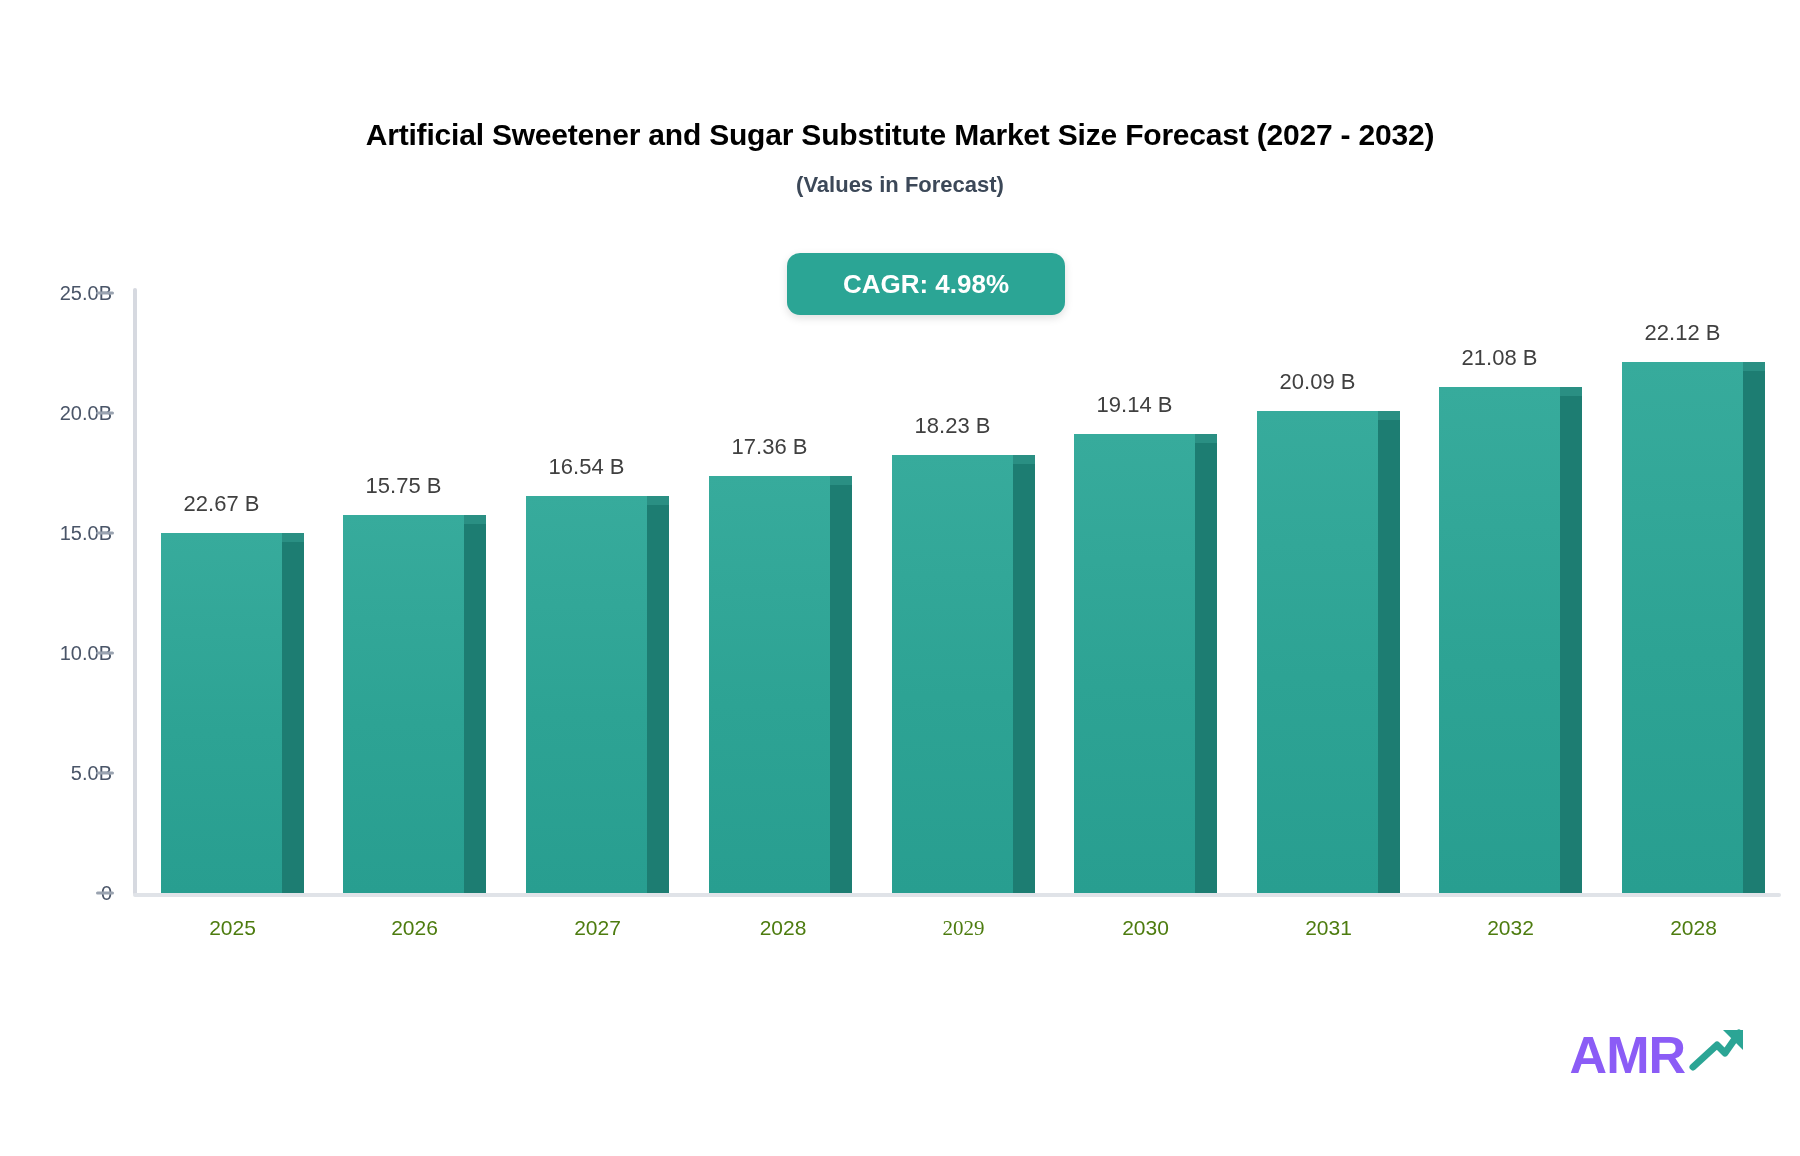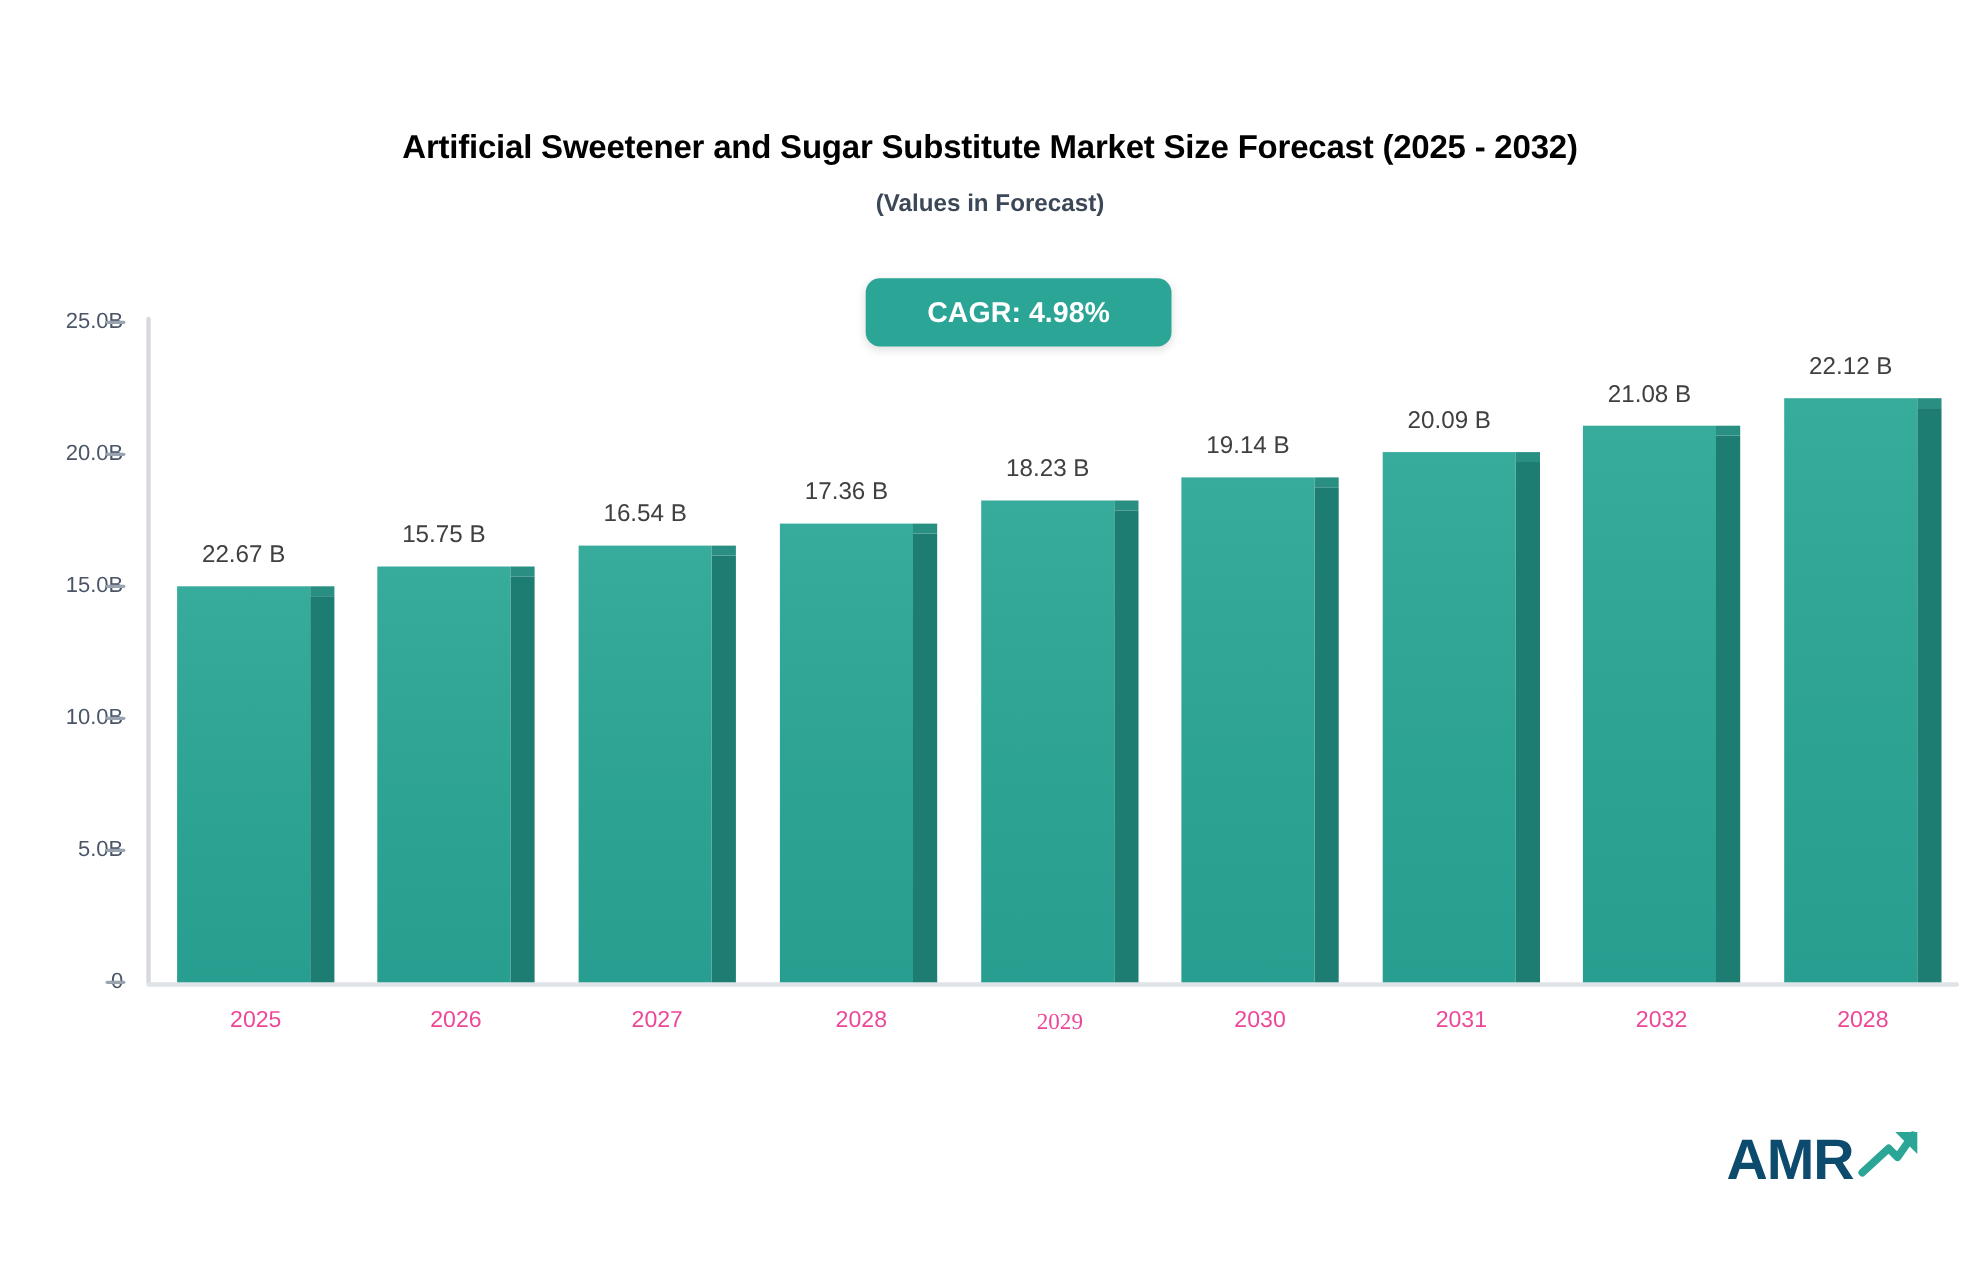--- a/index.html
+++ b/index.html
@@ -132,7 +132,7 @@
 </head>
 <body>
 
-<div id="chart-title">Artificial Sweetener and Sugar Substitute Market Size Forecast (2025 - 2032)</div>
+<div id="chart-title">Artificial Sweetener and Sugar Substitute Market Size Forecast (2027 - 2032)</div>
 
 <div id="chart-subtitle">(Values in Forecast)</div>
 

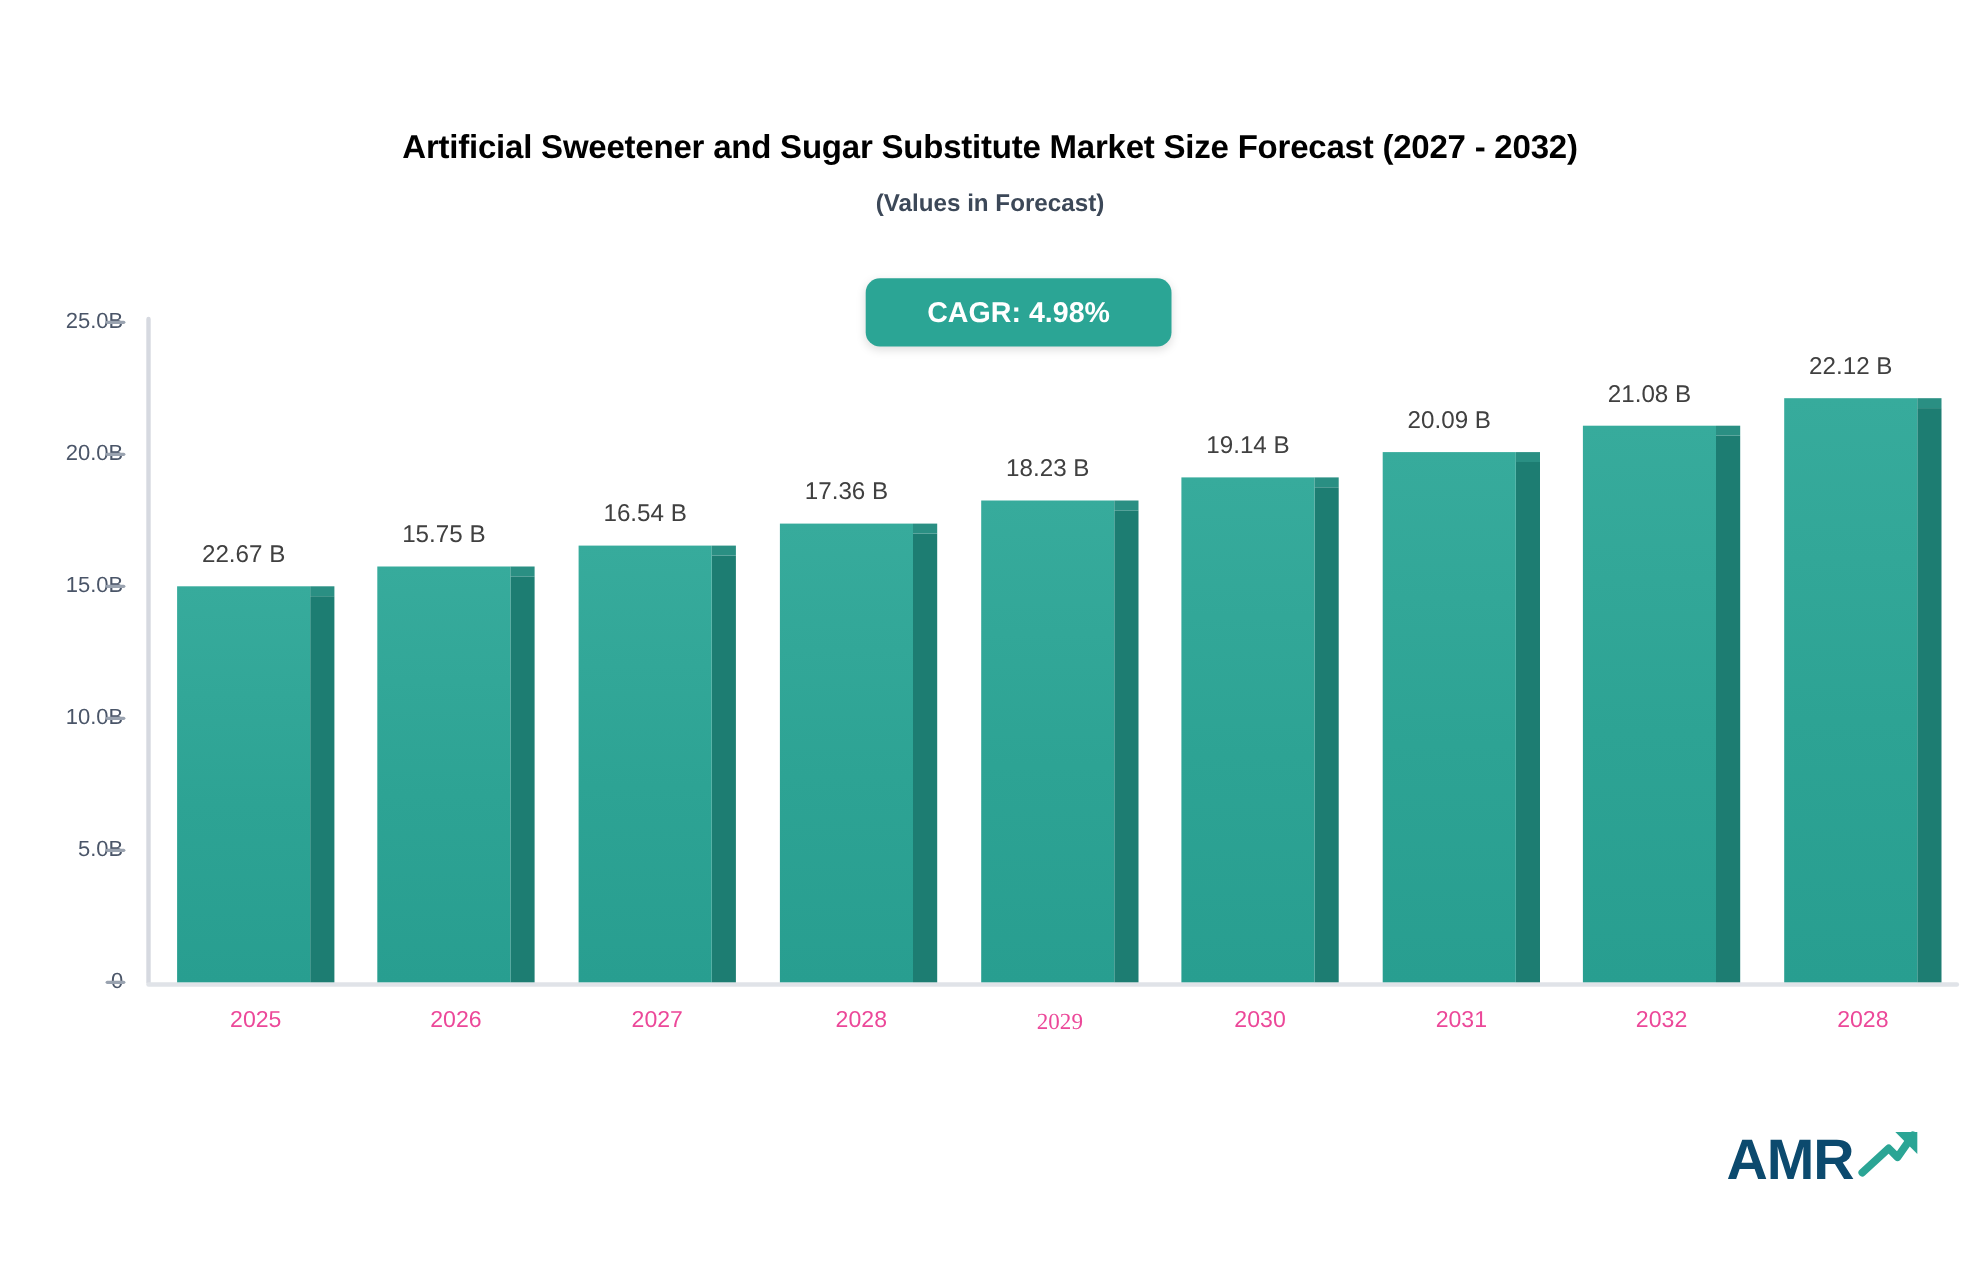--- a/index.html
+++ b/index.html
@@ -108,7 +108,7 @@
     top:916px;
     text-align:center;
     font-size:21px;
-    color:#ec4899;
+    color:#4d7c0f;
     transform:translateX(-50%);
     white-space:nowrap;
   }

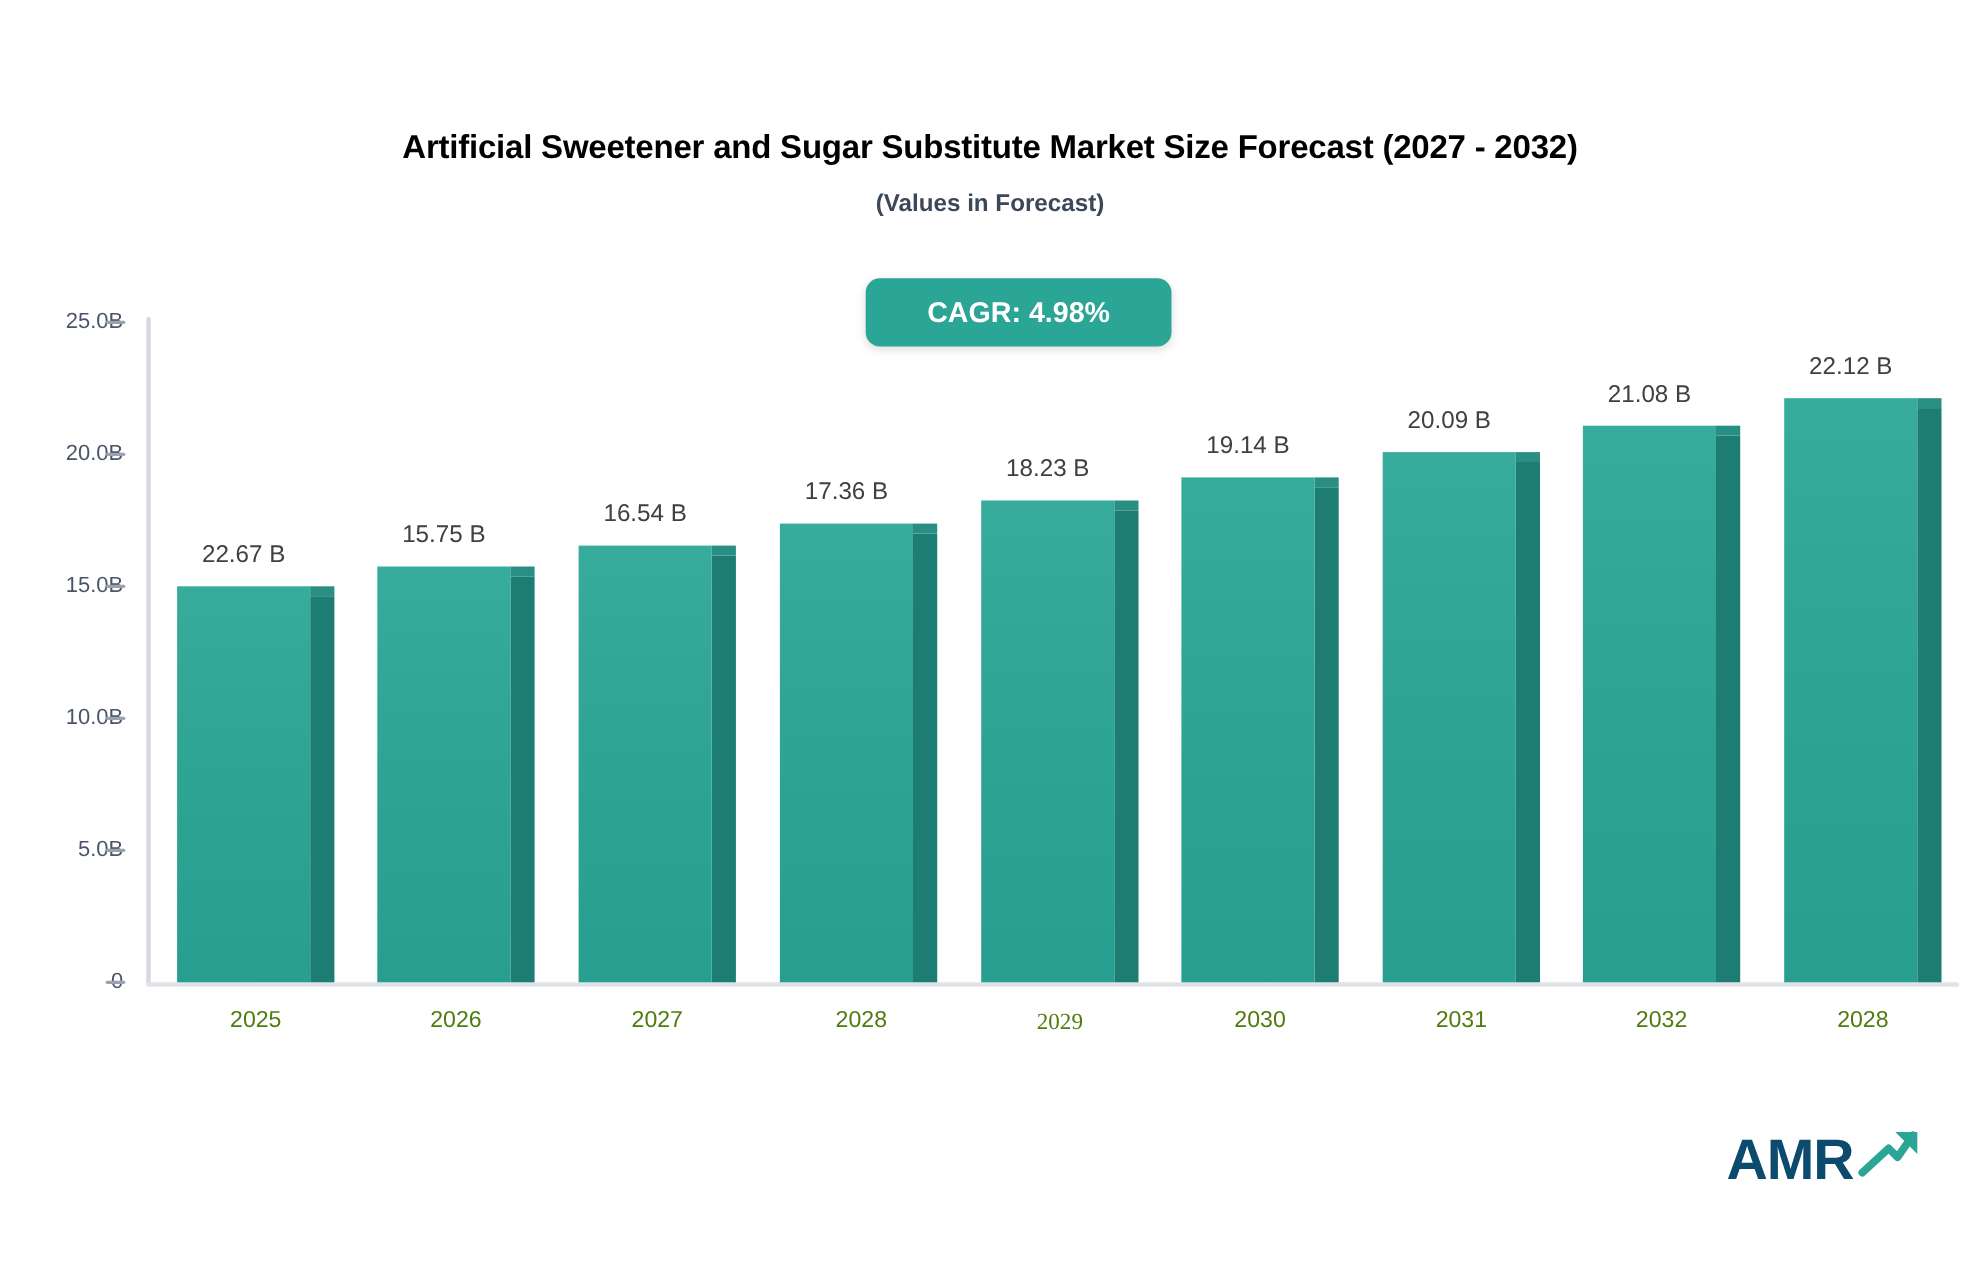--- a/index.html
+++ b/index.html
@@ -123,7 +123,7 @@
   #amr-logo-text {
     font-size:52px;
     font-weight:bold;
-    color:#0c4a6e;
+    color:#8b5cf6;
     letter-spacing:-1px;
     line-height:1;
   }

